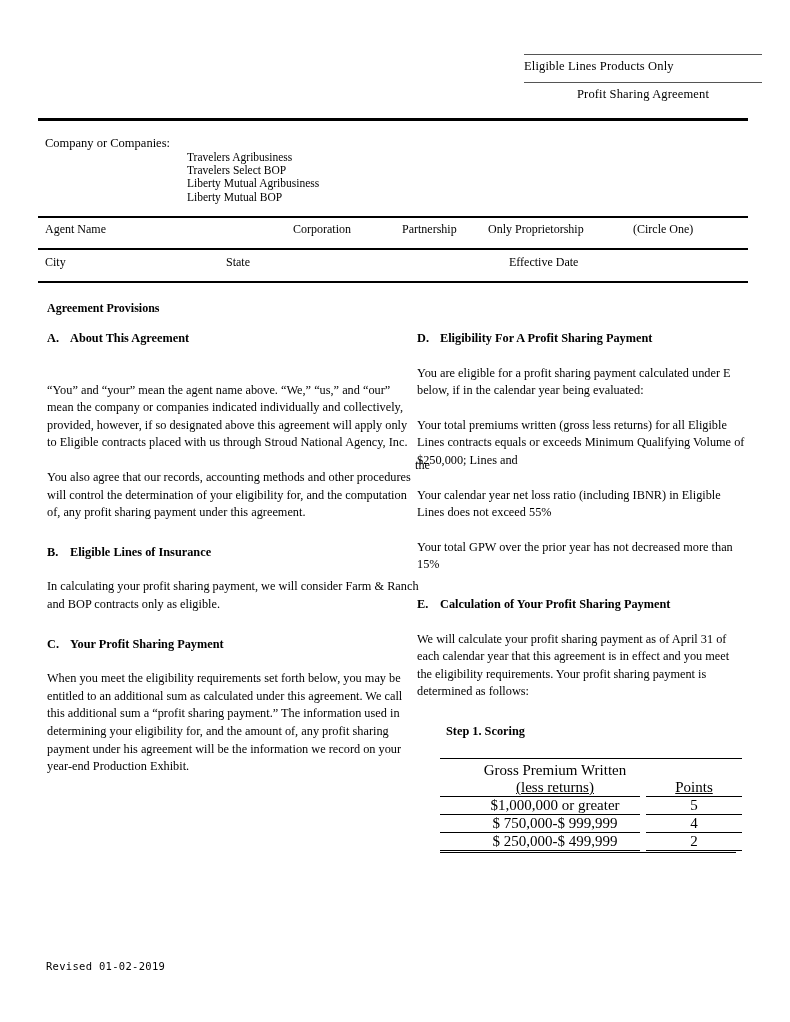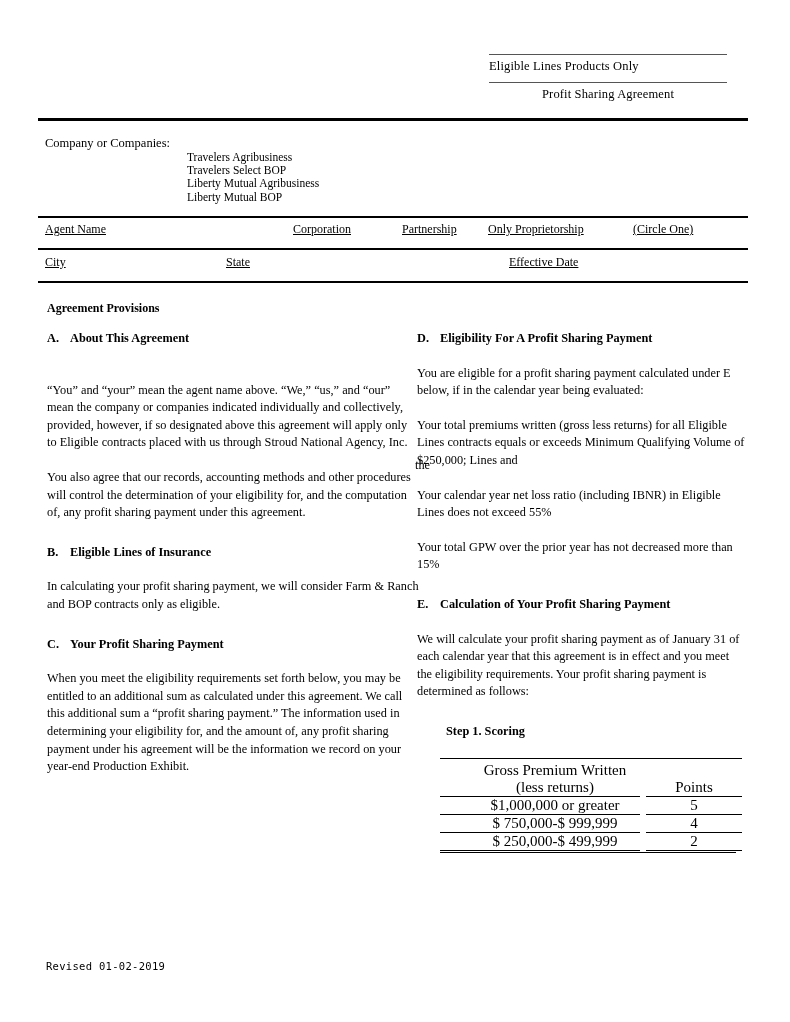--- a/index.html
+++ b/index.html
@@ -23,7 +23,7 @@
   
   .header-titles {
     position: absolute;
-    left: 489px;
+    left: 524px;
     top: 54px;
     width: 238px;
   }

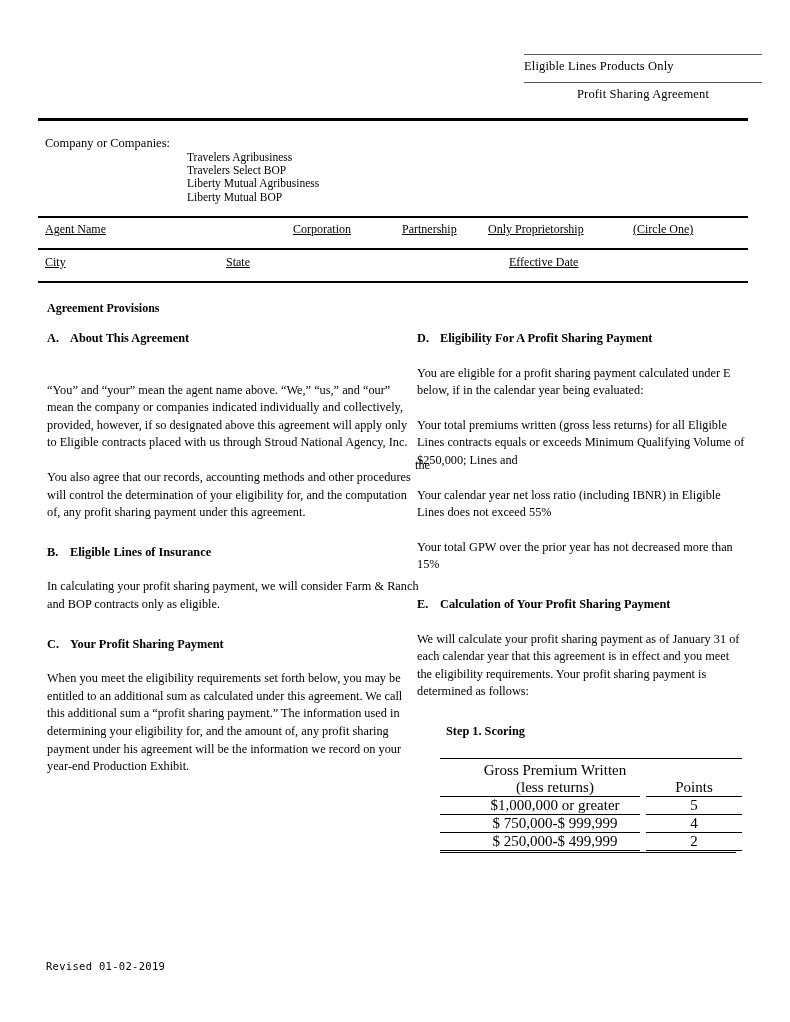--- a/index.html
+++ b/index.html
@@ -81,7 +81,6 @@
     position: absolute;
     white-space: nowrap;
     top: 0;
-    text-decoration: underline;
   }
 
   

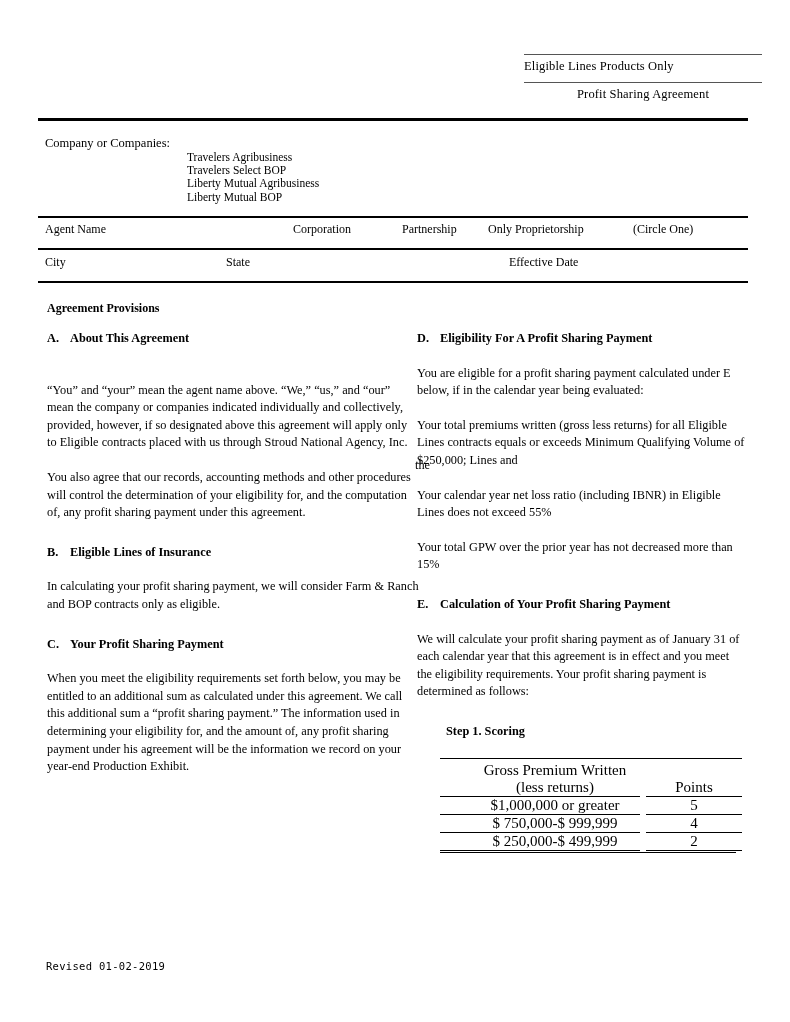--- a/index.html
+++ b/index.html
@@ -296,7 +296,7 @@
       <div class="sec-title">Calculation of Your Profit Sharing Payment</div>
     </div>
     <div class="gap-md"></div>
-    <p class="body hang2">We will calculate your profit sharing payment as of January 31 of each calendar year that this agreement is in effect and you meet the eligibility requirements.  Your profit sharing payment is determined as follows:</p>
+    <p class="body hang2">We will calculate your profit sharing payment as of April 31 of each calendar year that this agreement is in effect and you meet the eligibility requirements.  Your profit sharing payment is determined as follows:</p>
     <div class="gap-lg"></div>
     <div class="step-label">Step 1.  Scoring</div>
   </div>

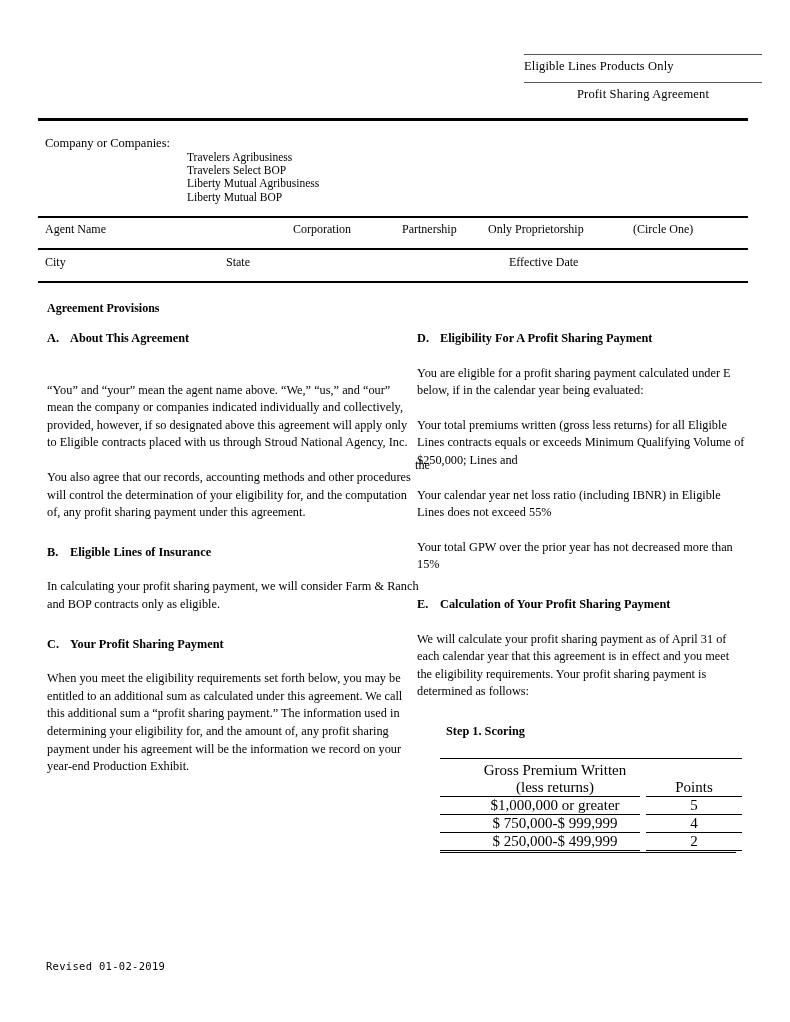--- a/index.html
+++ b/index.html
@@ -159,6 +159,7 @@
   }
   .st-head-l2 {
     display: flex;
+    text-decoration: underline;
   }
   .st-head-l2 .d {
     flex: 0 0 200px;

